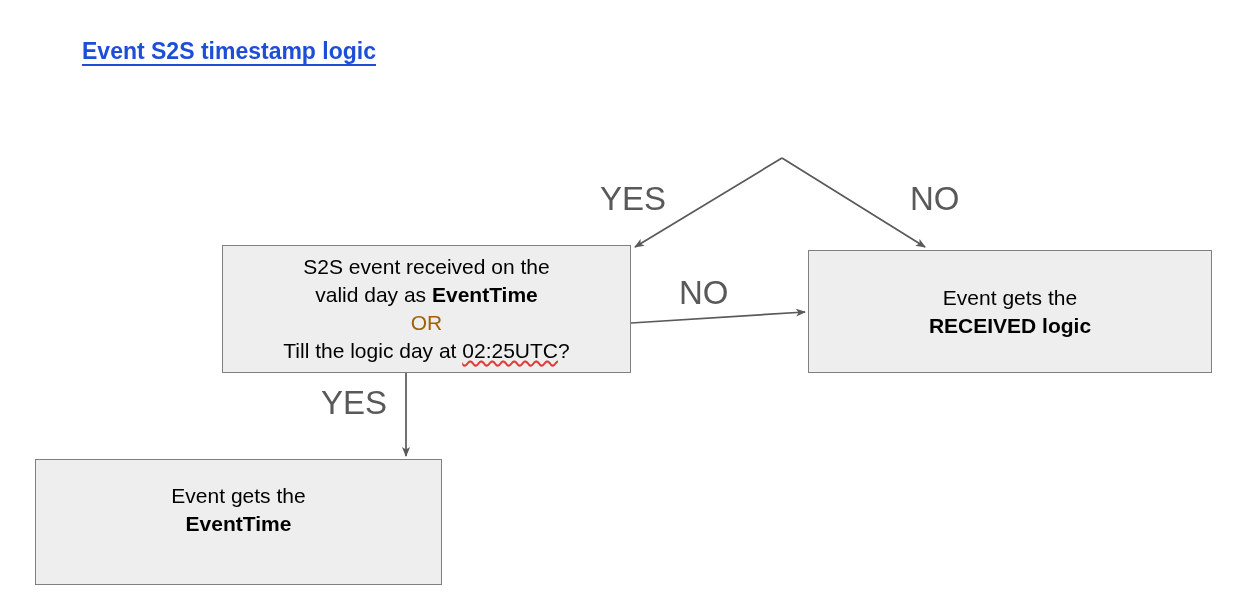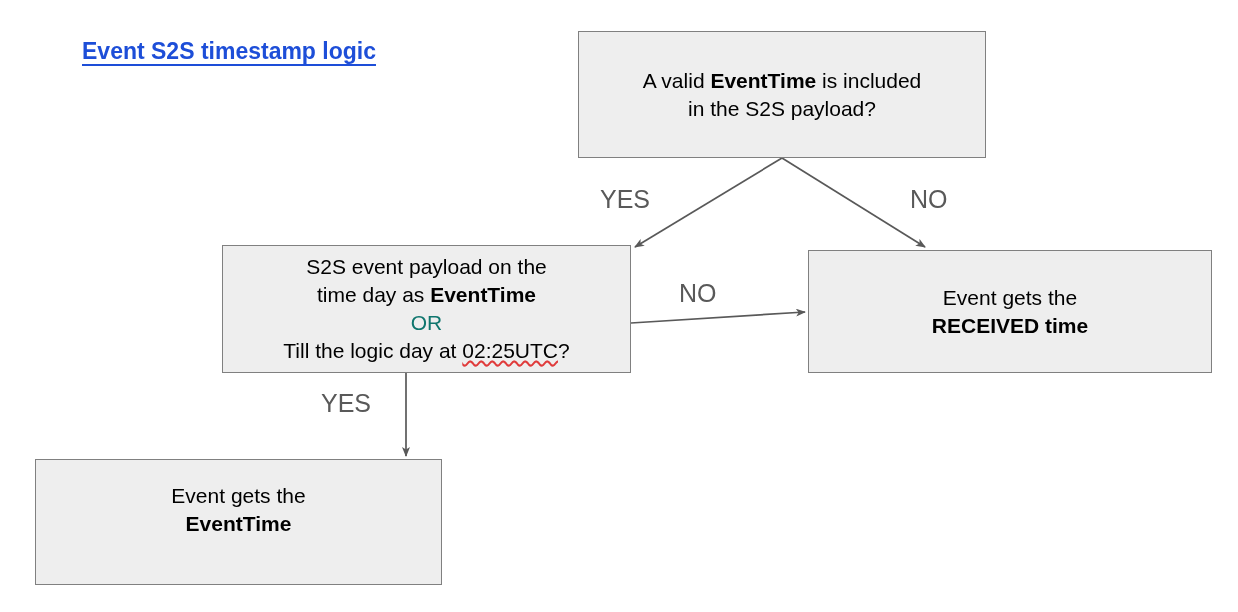--- a/index.html
+++ b/index.html
@@ -119,10 +119,6 @@
     <path d="M 406,373 L 406,456" fill="none" stroke="#595959" stroke-width="1.7" marker-end="url(#arrowhead)"></path>
   </svg>
 
-  <div class="node" id="node-question">
-    <span class="line"><span>A valid </span><b>EventTime</b><span> is included</span></span>
-    <span class="line">in the S2S payload?</span>
-  </div>
 
   <div class="node" id="node-sameday">
     <span class="line">S2S event payload on the</span>

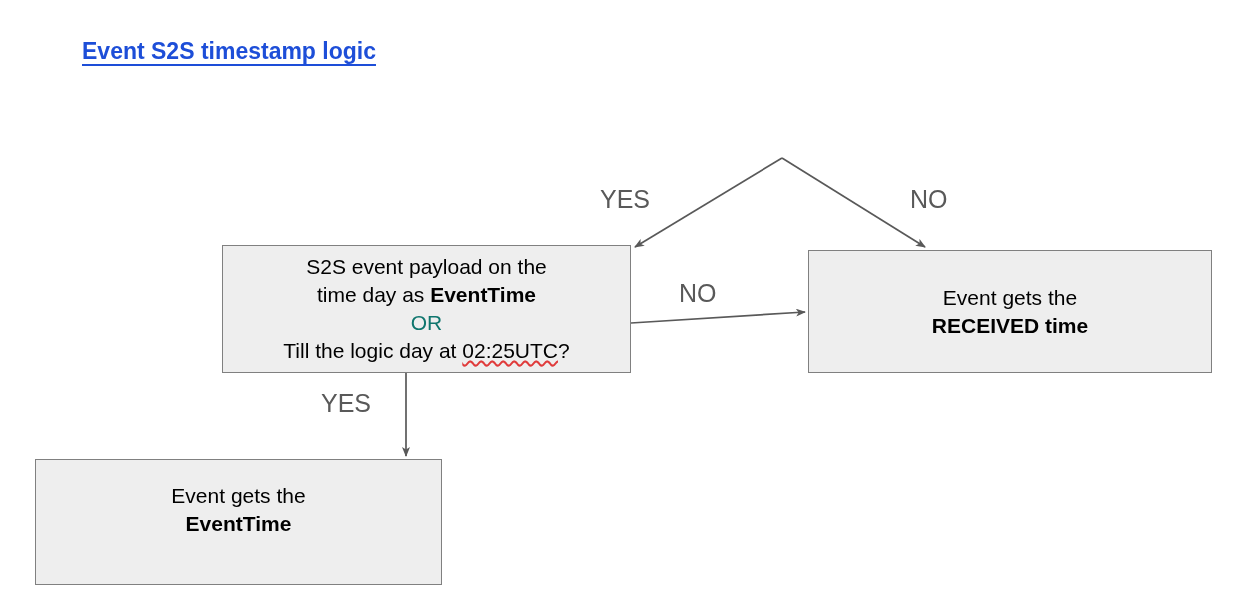--- a/index.html
+++ b/index.html
@@ -77,7 +77,7 @@
   
   .edge-label {
     position: absolute;
-    font-size: 25px;
+    font-size: 33px;
     color: #595959;
     white-space: nowrap;
     line-height: 30px;

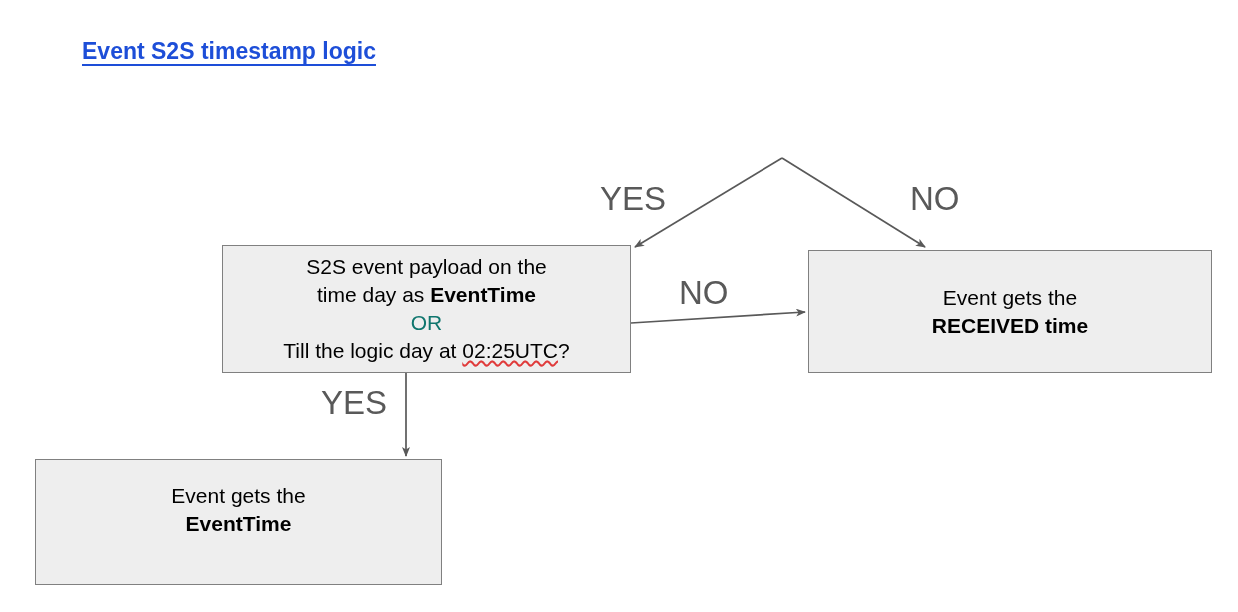--- a/index.html
+++ b/index.html
@@ -121,7 +121,7 @@
 
 
   <div class="node" id="node-sameday">
-    <span class="line">S2S event payload on the</span>
+    <span class="line">S2S event received on the</span>
     <span class="line"><span>time day as </span><b>EventTime</b></span>
     <span class="line or-text">OR</span>
     <span class="line"><span>Till the logic day at </span><span class="misspelled">02:25UTC</span><span>?</span></span>

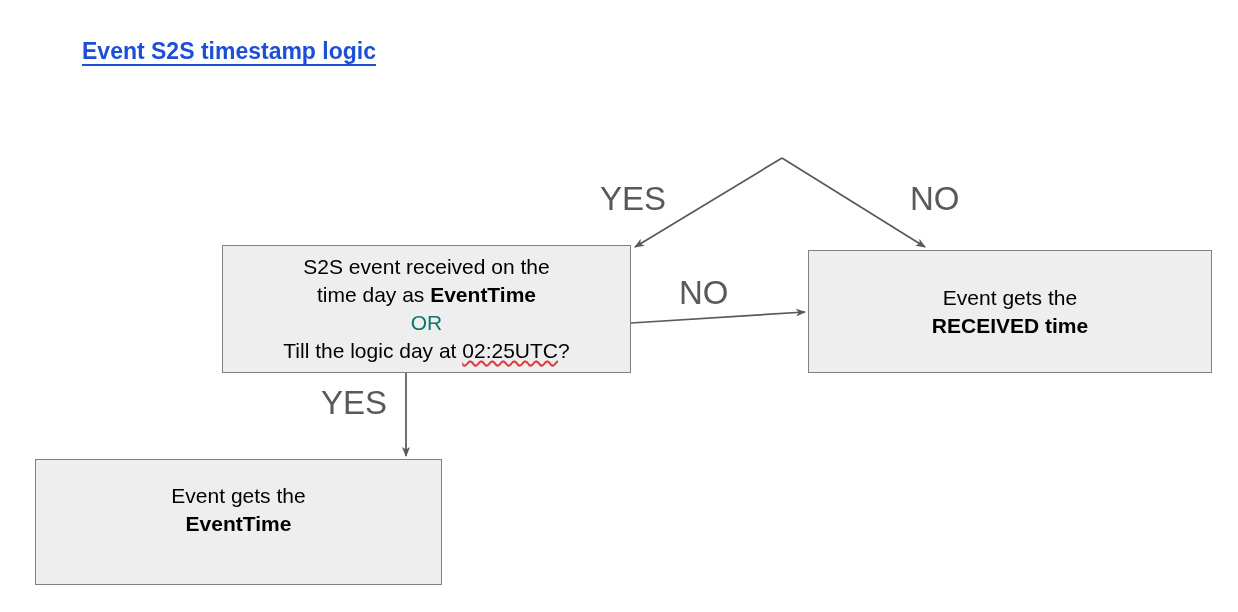--- a/index.html
+++ b/index.html
@@ -122,7 +122,7 @@
 
   <div class="node" id="node-sameday">
     <span class="line">S2S event received on the</span>
-    <span class="line"><span>time day as </span><b>EventTime</b></span>
+    <span class="line"><span>valid day as </span><b>EventTime</b></span>
     <span class="line or-text">OR</span>
     <span class="line"><span>Till the logic day at </span><span class="misspelled">02:25UTC</span><span>?</span></span>
   </div>

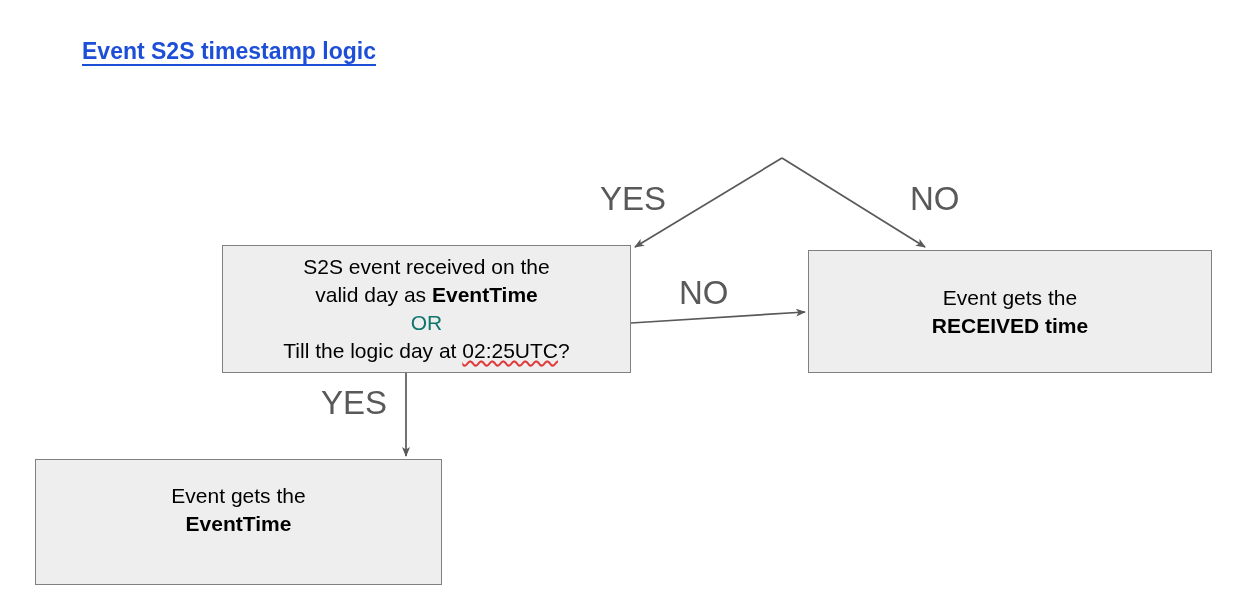--- a/index.html
+++ b/index.html
@@ -63,7 +63,7 @@
   #node-eventtime     { left: 35px;  top: 459px; width: 407px; height: 126px;
                         justify-content: flex-start; padding-top: 22px; }
 
-  .or-text { color: #0f766e; }
+  .or-text { color: #a16207; }
 
   .misspelled {
     

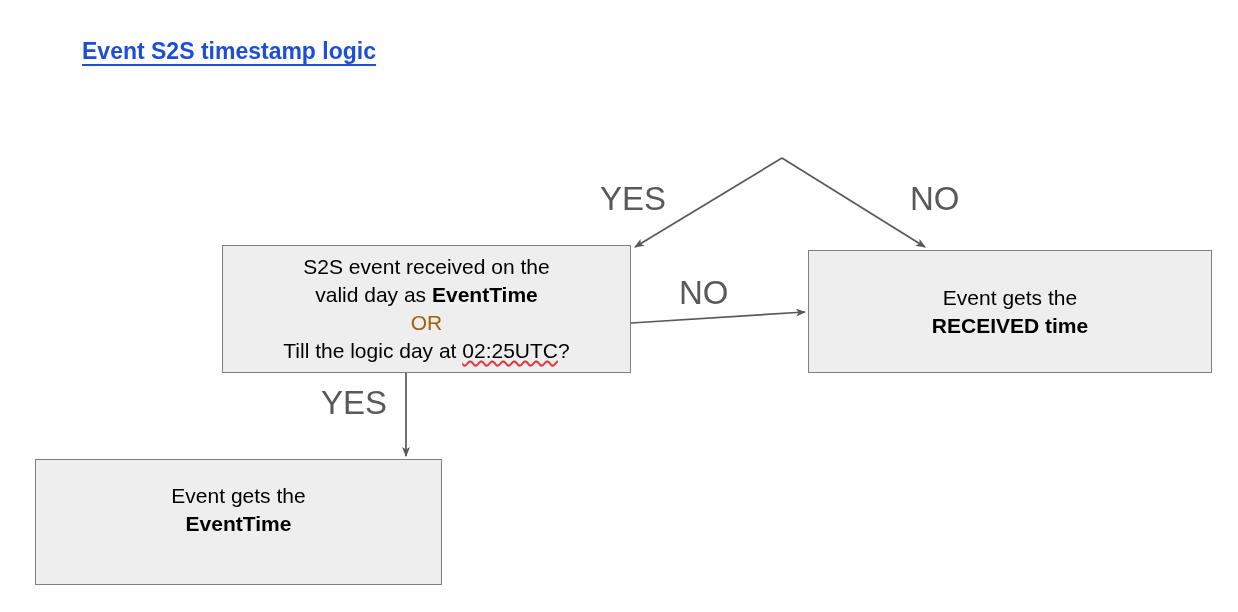--- a/index.html
+++ b/index.html
@@ -129,7 +129,7 @@
 
   <div class="node" id="node-received">
     <span class="line">Event gets the</span>
-    <span class="line"><b>RECEIVED time</b></span>
+    <span class="line"><b>RECEIVED logic</b></span>
   </div>
 
   <div class="node" id="node-eventtime">

